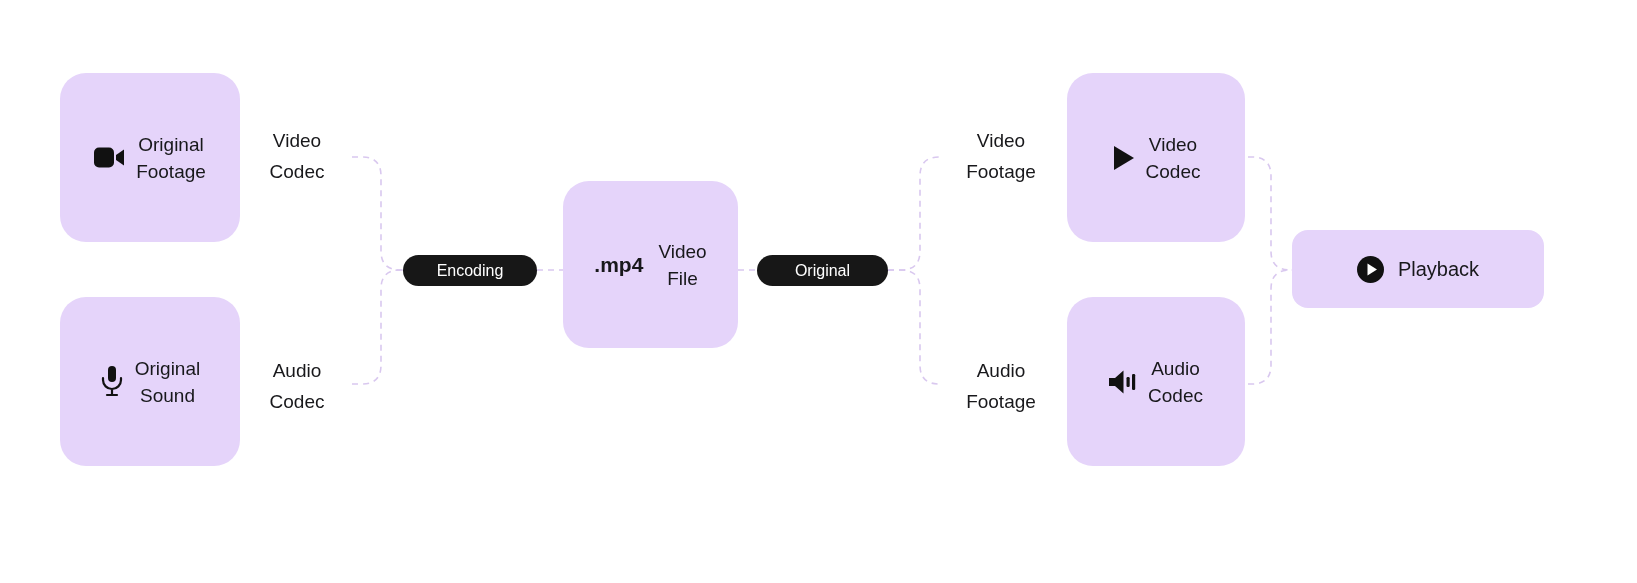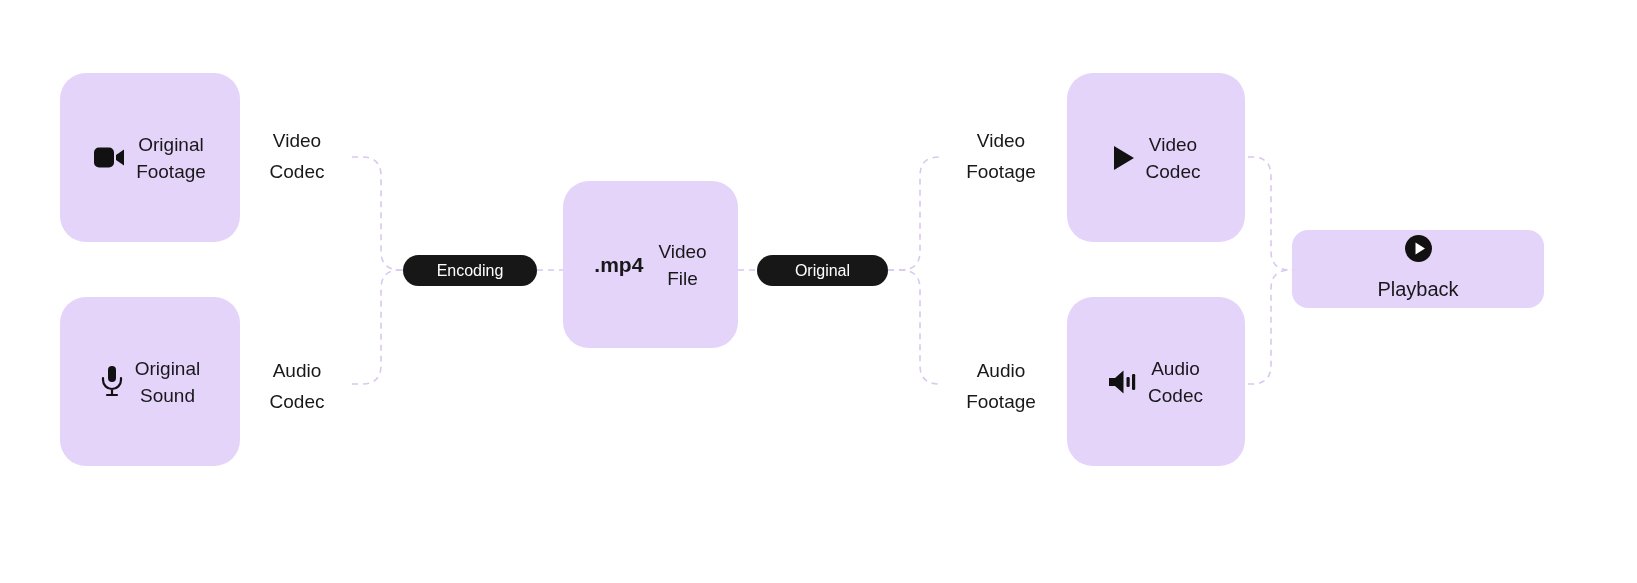--- a/index.html
+++ b/index.html
@@ -55,7 +55,7 @@
     justify-content: center;
     font-size: 16px;
   }
-  .playback { flex-direction: column; gap: 14px; border-radius: 16px; }
+  .playback { gap: 14px; border-radius: 16px; }
   .playback .node-label { font-size: 20px; }
   .icon { display: flex; align-items: center; justify-content: center; }
 

